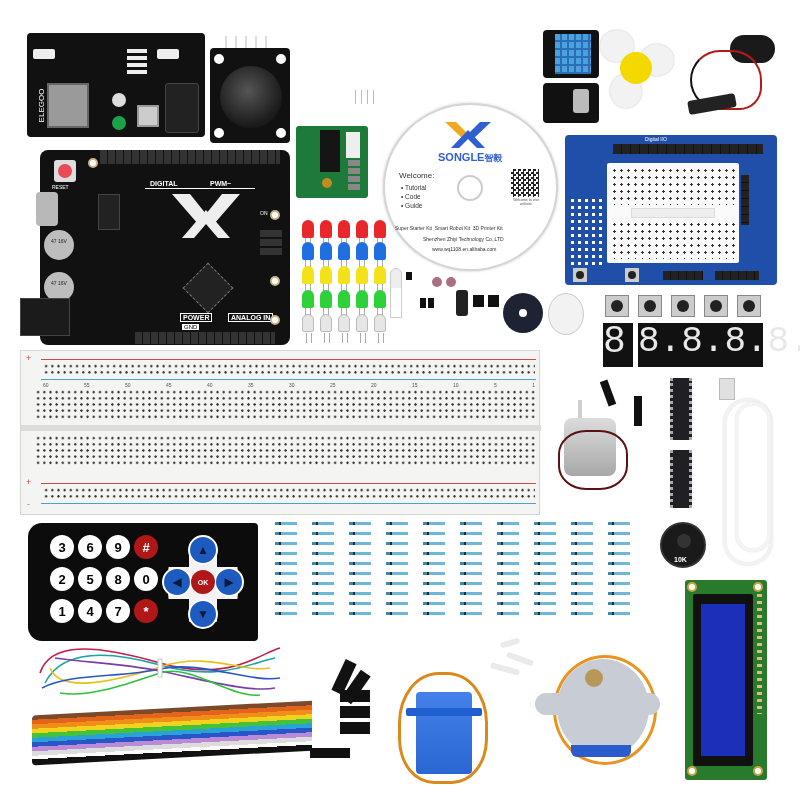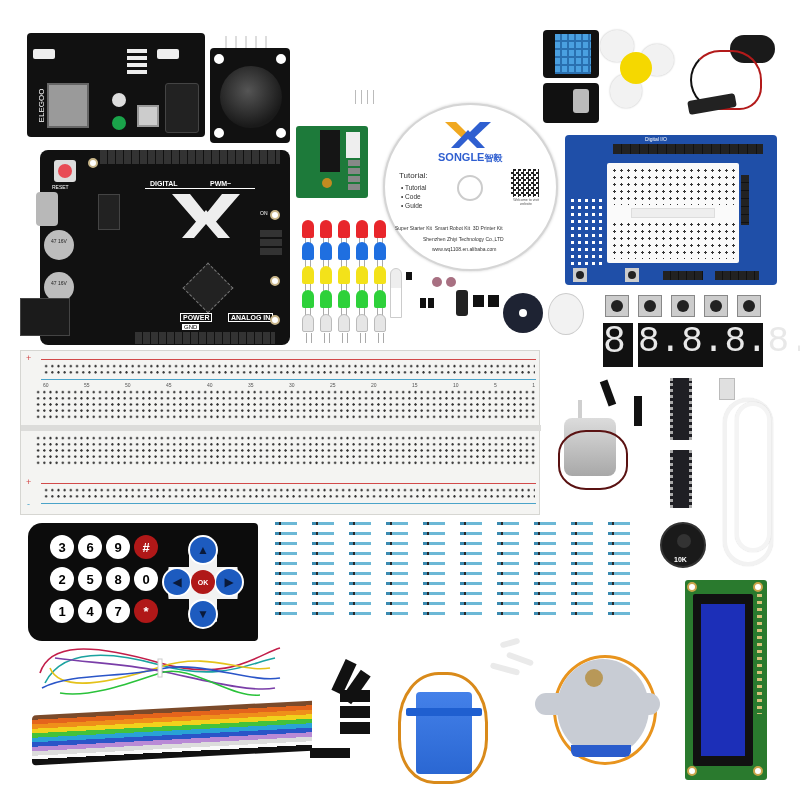--- a/index.html
+++ b/index.html
@@ -123,7 +123,7 @@
       <path d="M8 28 L25 10 L42 28 L34 28 L25 19 L16 28 Z" fill="#2f5fd0"></path>
     </svg>
     <div class="abs" style="left:53px;top:46px;font-size:11px;font-weight:bold;color:#2f5fd0;white-space:nowrap"><span>SONGLE</span><span style="font-size:9px">智毅</span></div>
-    <div class="abs" style="left:14px;top:66px;font-size:8px;color:#333">Tutorial:</div>
+    <div class="abs" style="left:14px;top:66px;font-size:8px;color:#333">Welcome:</div>
     <div class="abs" style="left:16px;top:78px;font-size:6.5px;color:#333;line-height:9px">
       <div>• <span>Tutorial</span></div>
       <div>• <span>Code</span></div>

